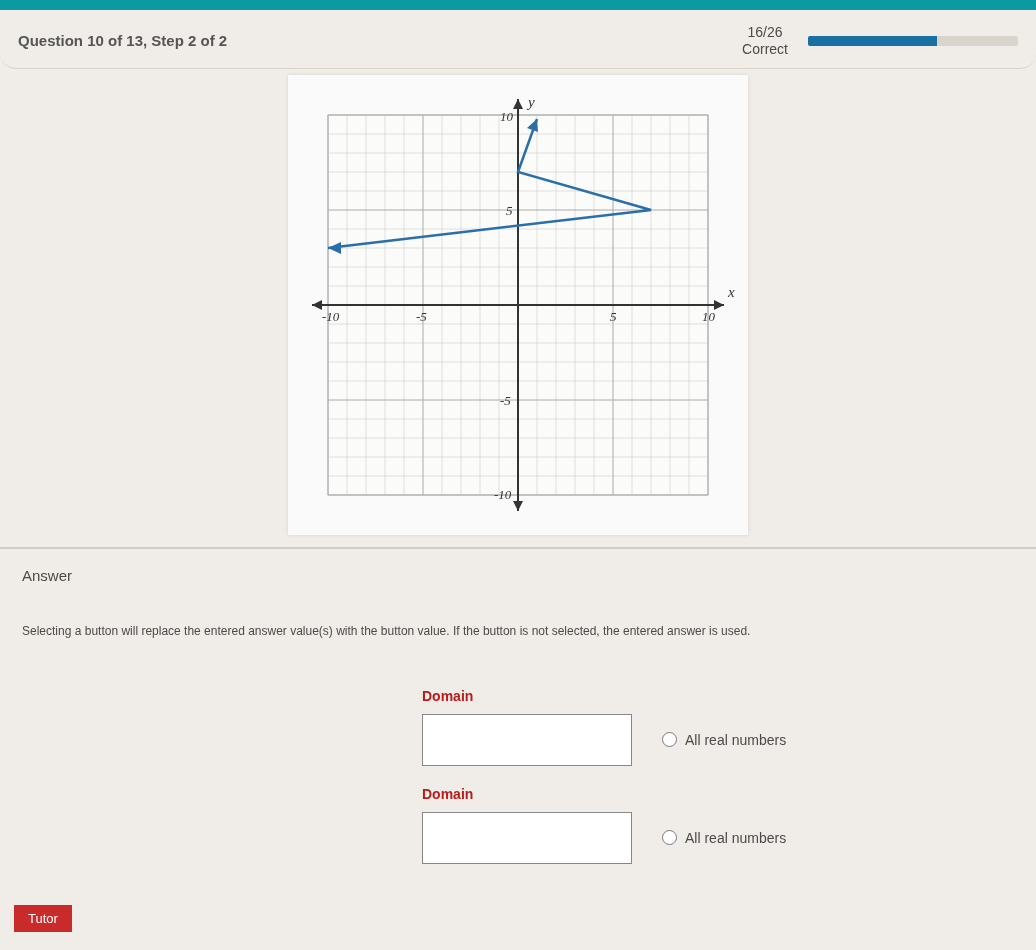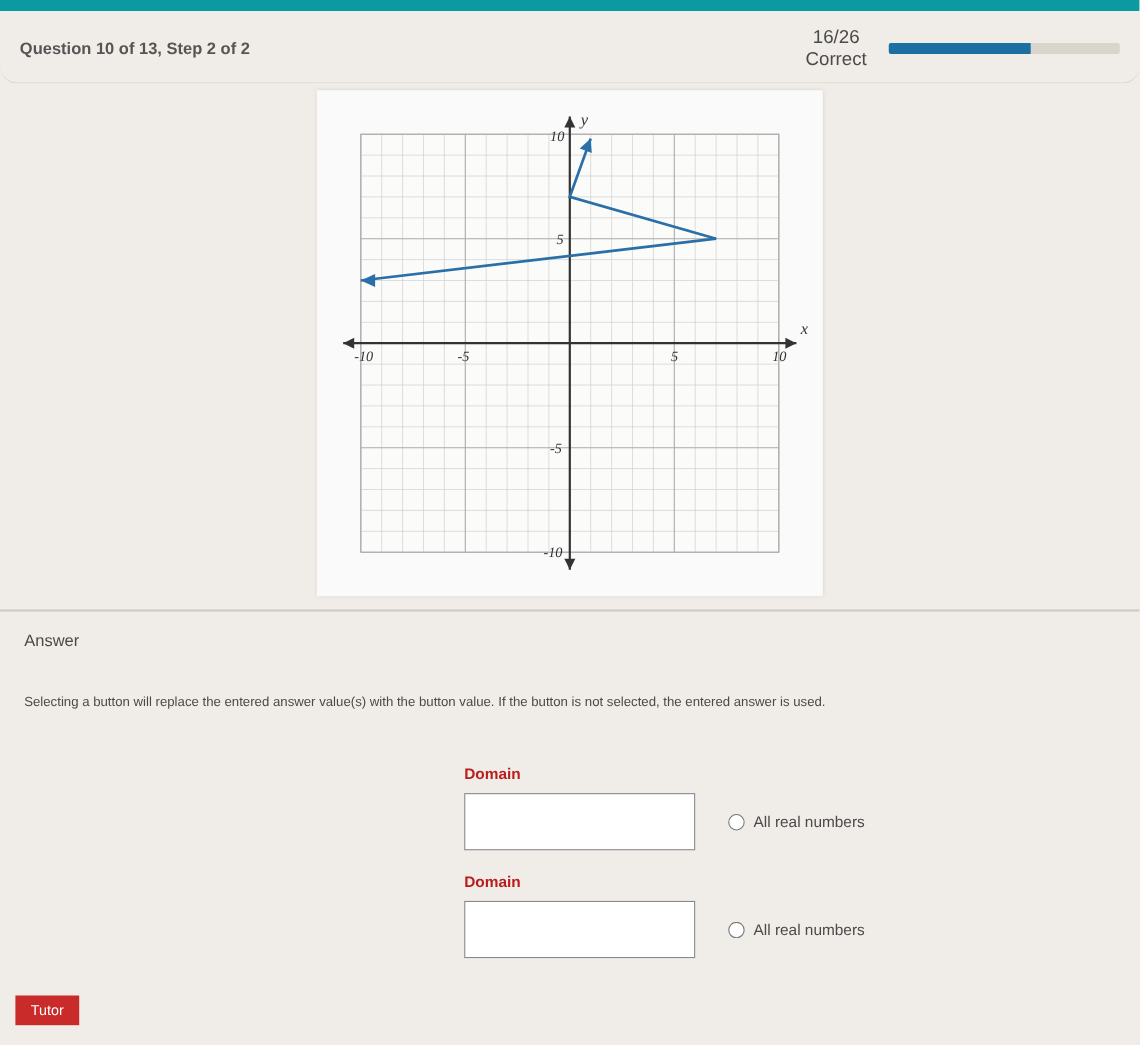--- a/index.html
+++ b/index.html
@@ -32,7 +32,7 @@
     margin-left: auto;
     margin-right: 20px;
     text-align: center;
-    font-size: 17px;
+    font-size: 14px;
     color: #4a4a4a;
     line-height: 1.2;
   }

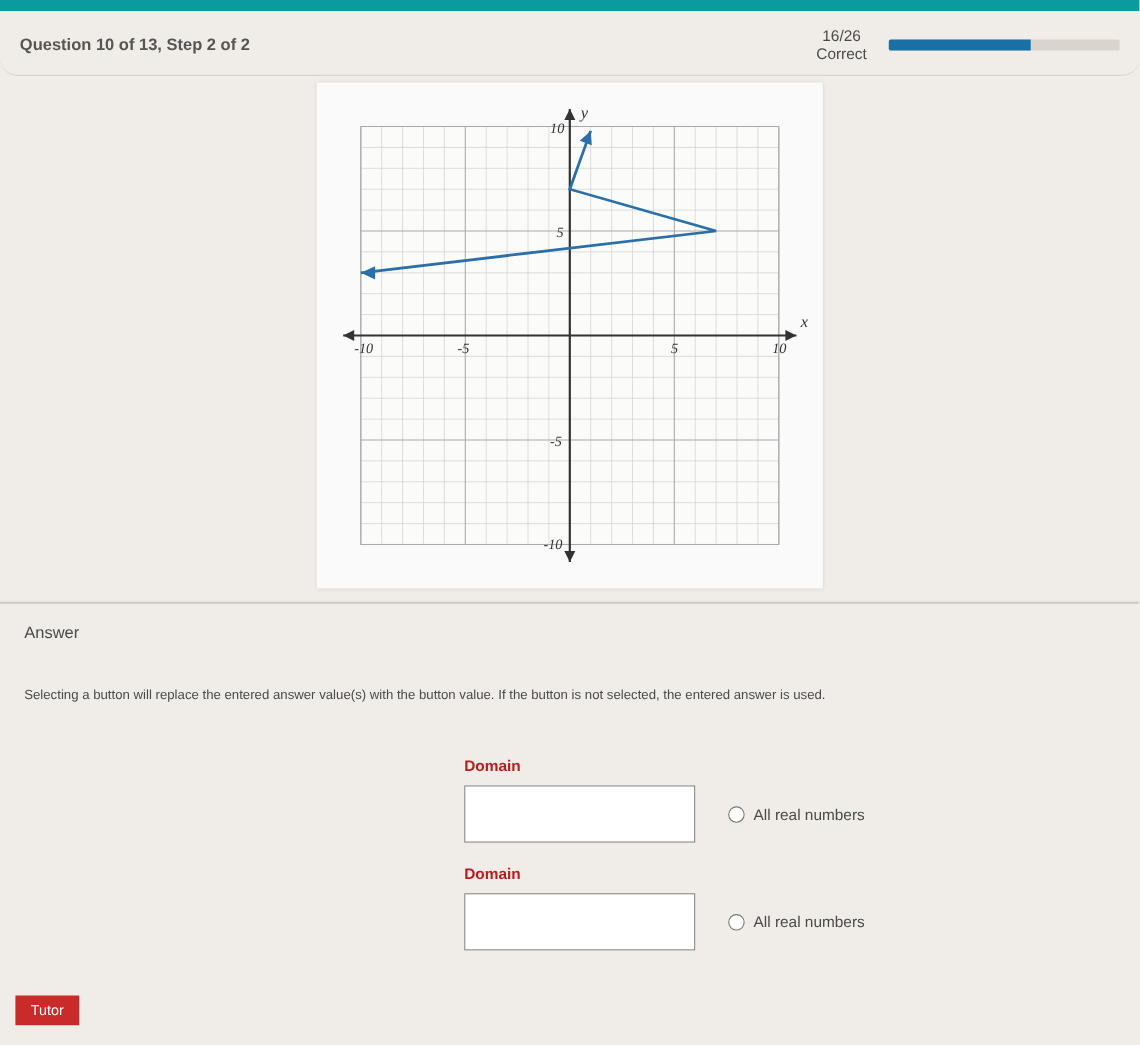--- a/index.html
+++ b/index.html
@@ -100,7 +100,7 @@
   }
   .radio-opt {
     display: flex;
-    align-items: flex-end;
+    align-items: flex-start;
     font-size: 14px;
     color: #4a4a4a;
   }

